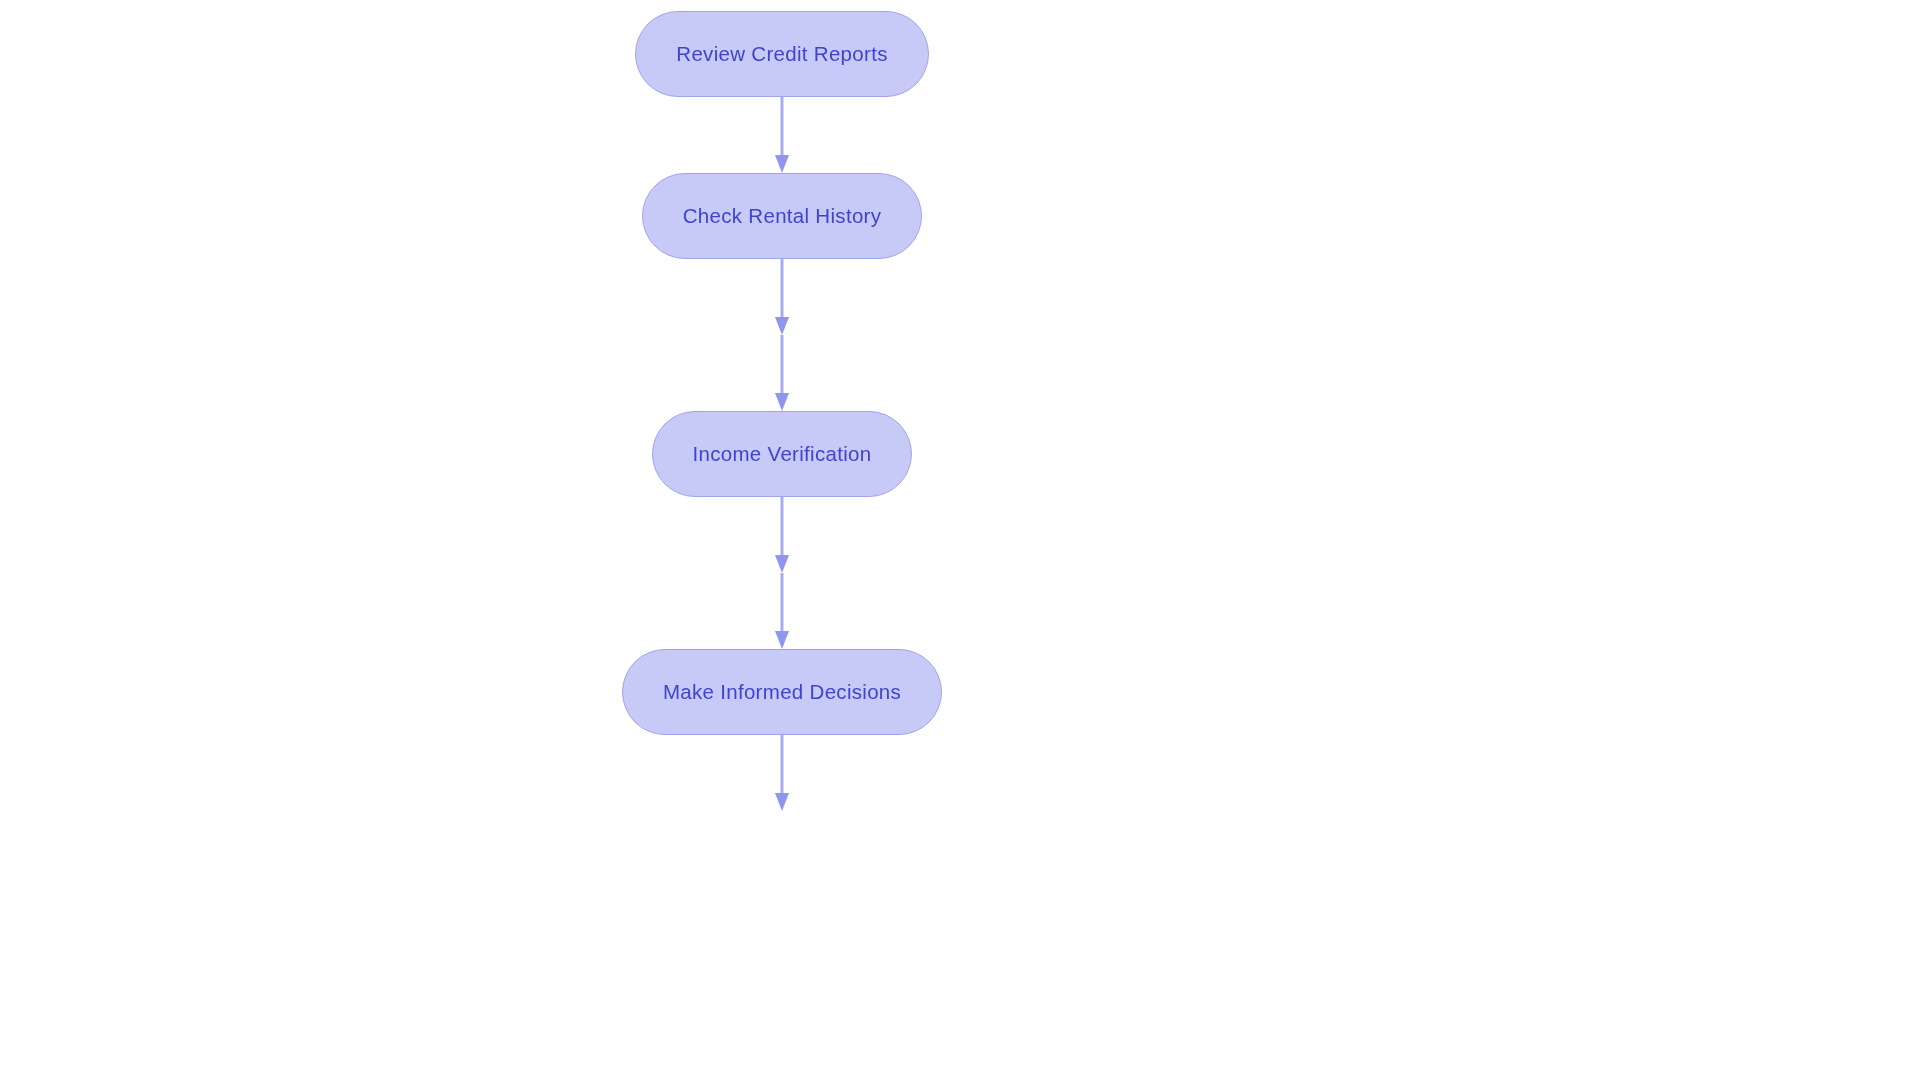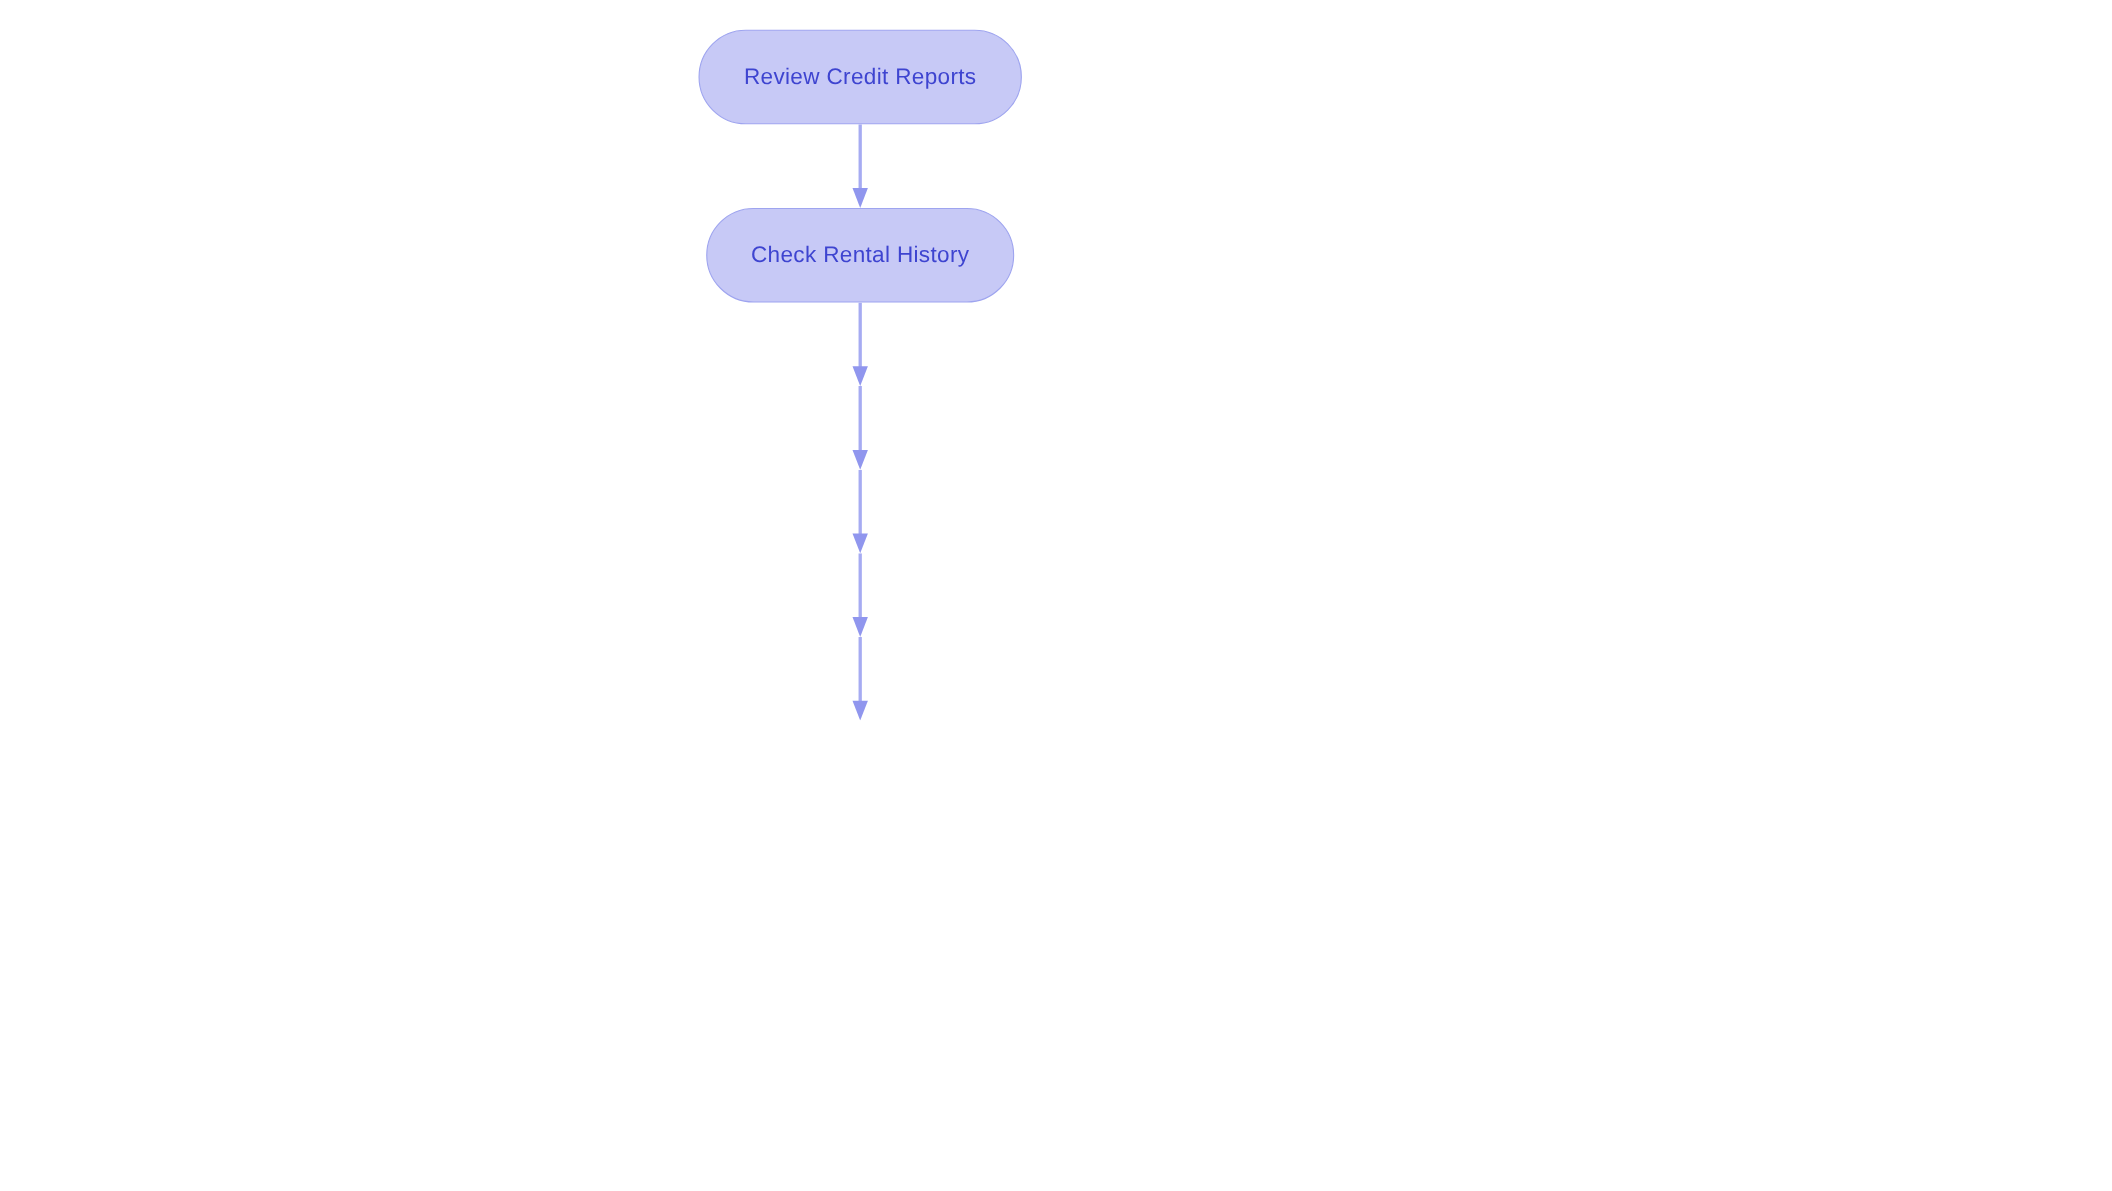--- a/index.html
+++ b/index.html
@@ -16,7 +16,7 @@
     display: flex;
     flex-direction: column;
     align-items: center;
-    padding-top: 27px;
+    padding-top: 11px;
     box-sizing: border-box;
     font-family: "Liberation Sans", "DejaVu Sans", sans-serif;
   }

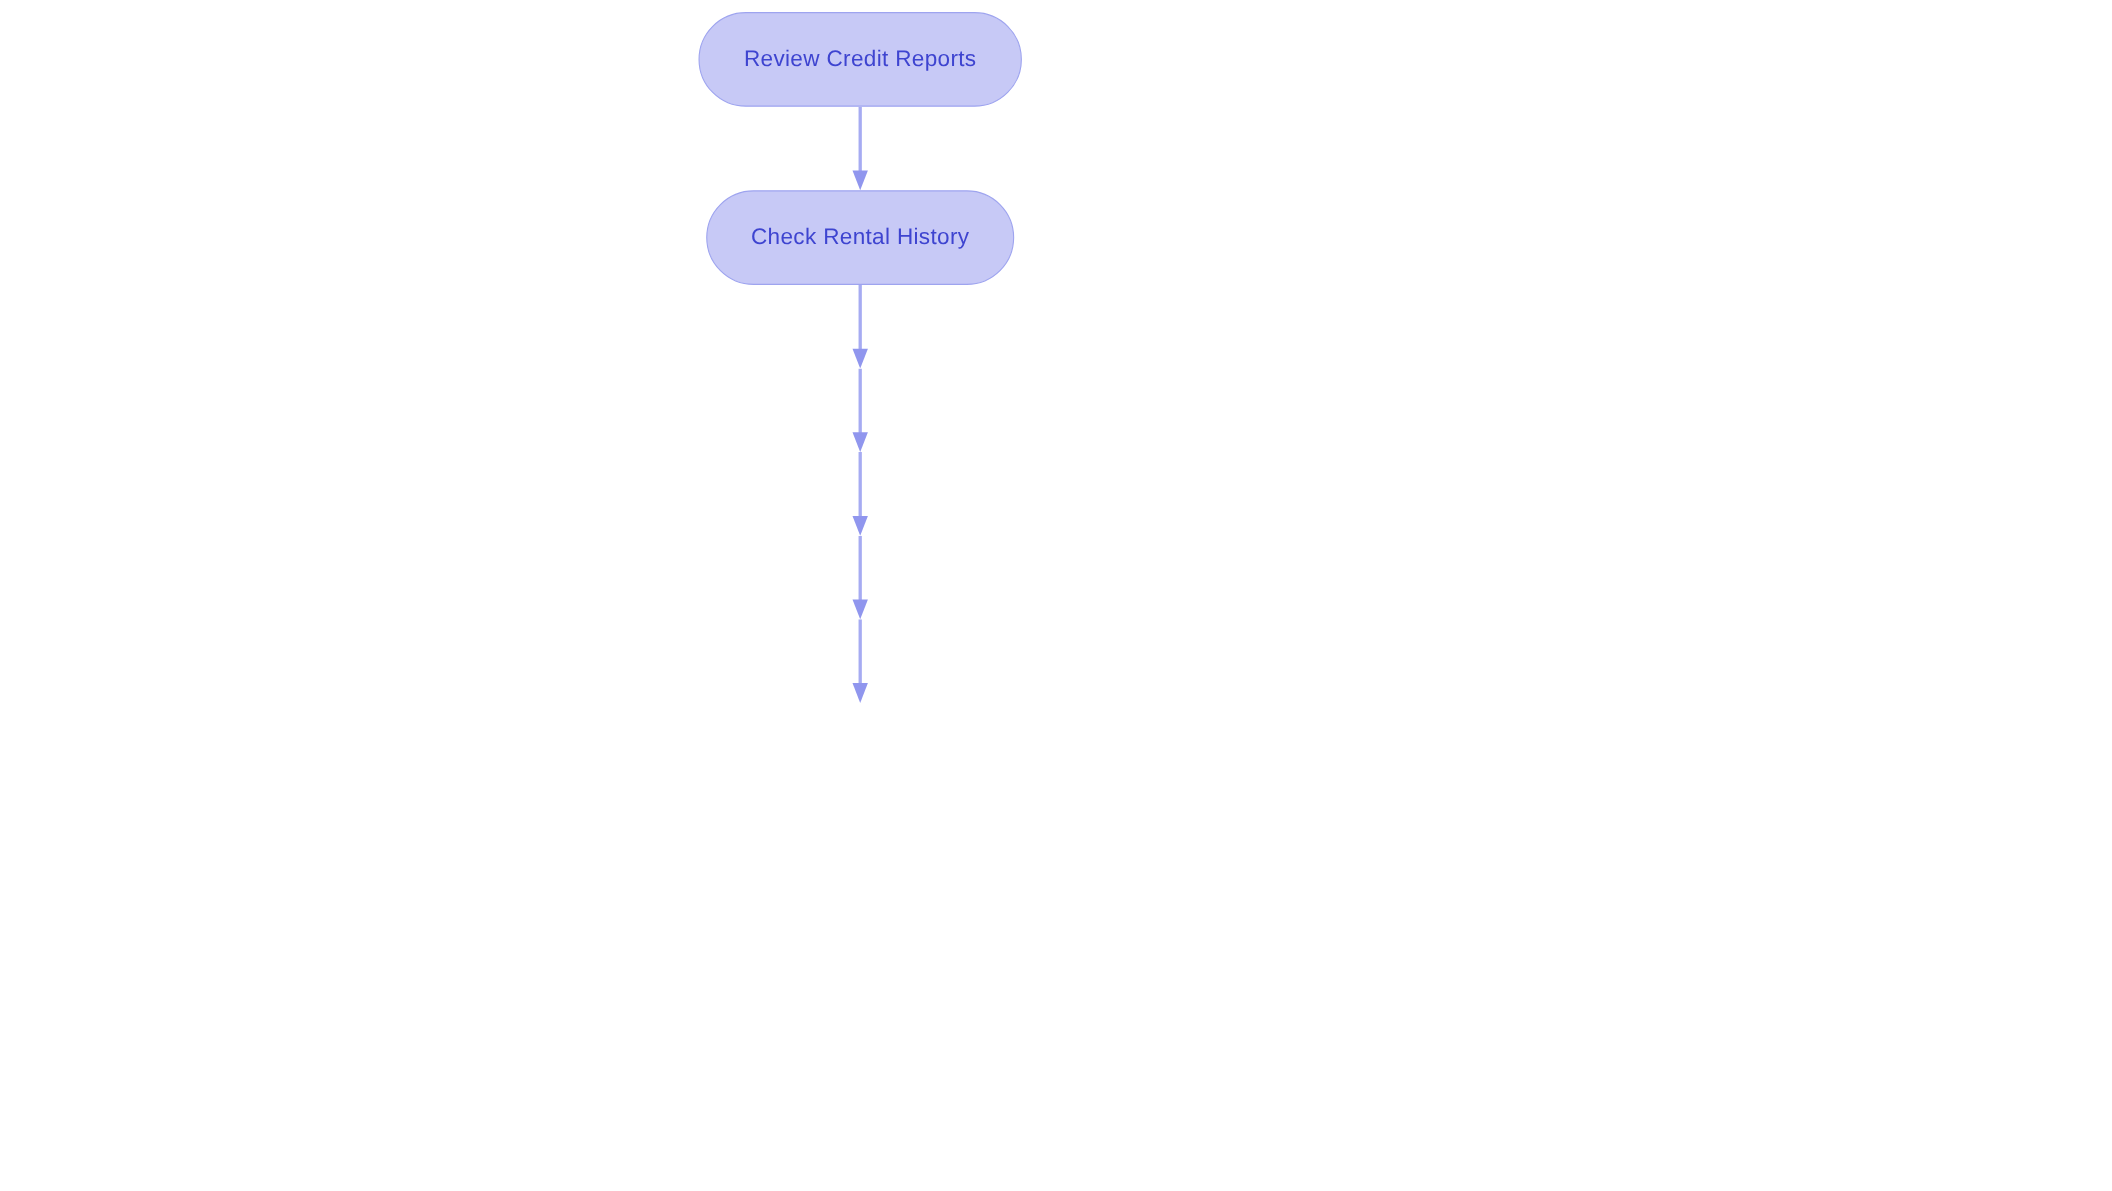--- a/index.html
+++ b/index.html
@@ -90,6 +90,9 @@
     </svg>
   </div>
 
+  <div class="node">
+    <span>Income Verification</span>
+  </div>
 
   <div class="connector">
     <svg viewBox="0 0 18 76">

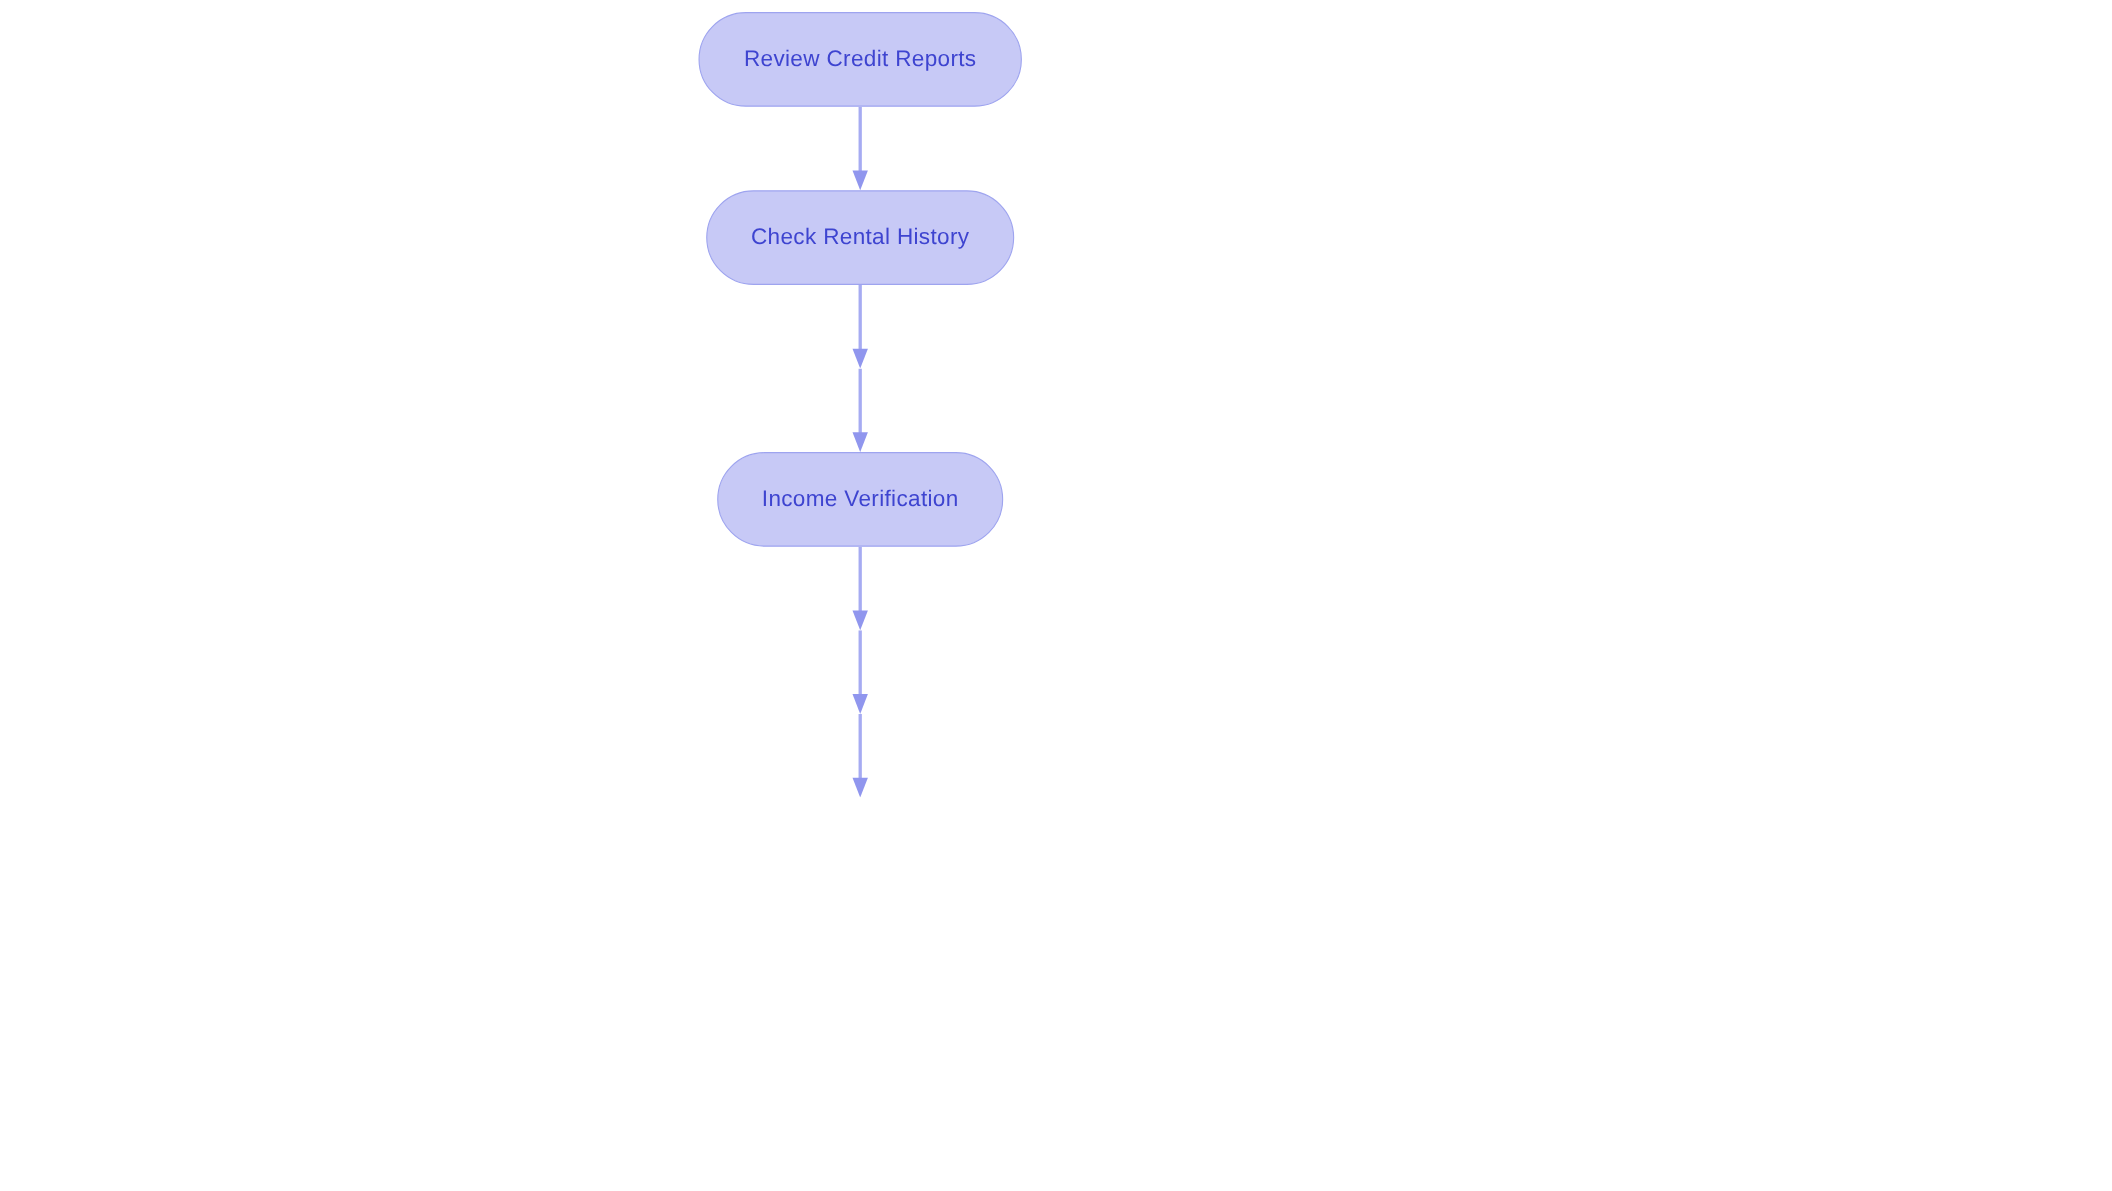--- a/index.html
+++ b/index.html
@@ -109,6 +109,9 @@
     </svg>
   </div>
 
+  <div class="node">
+    <span>Make Informed Decisions</span>
+  </div>
 
   <div class="connector">
     <svg viewBox="0 0 18 76">

